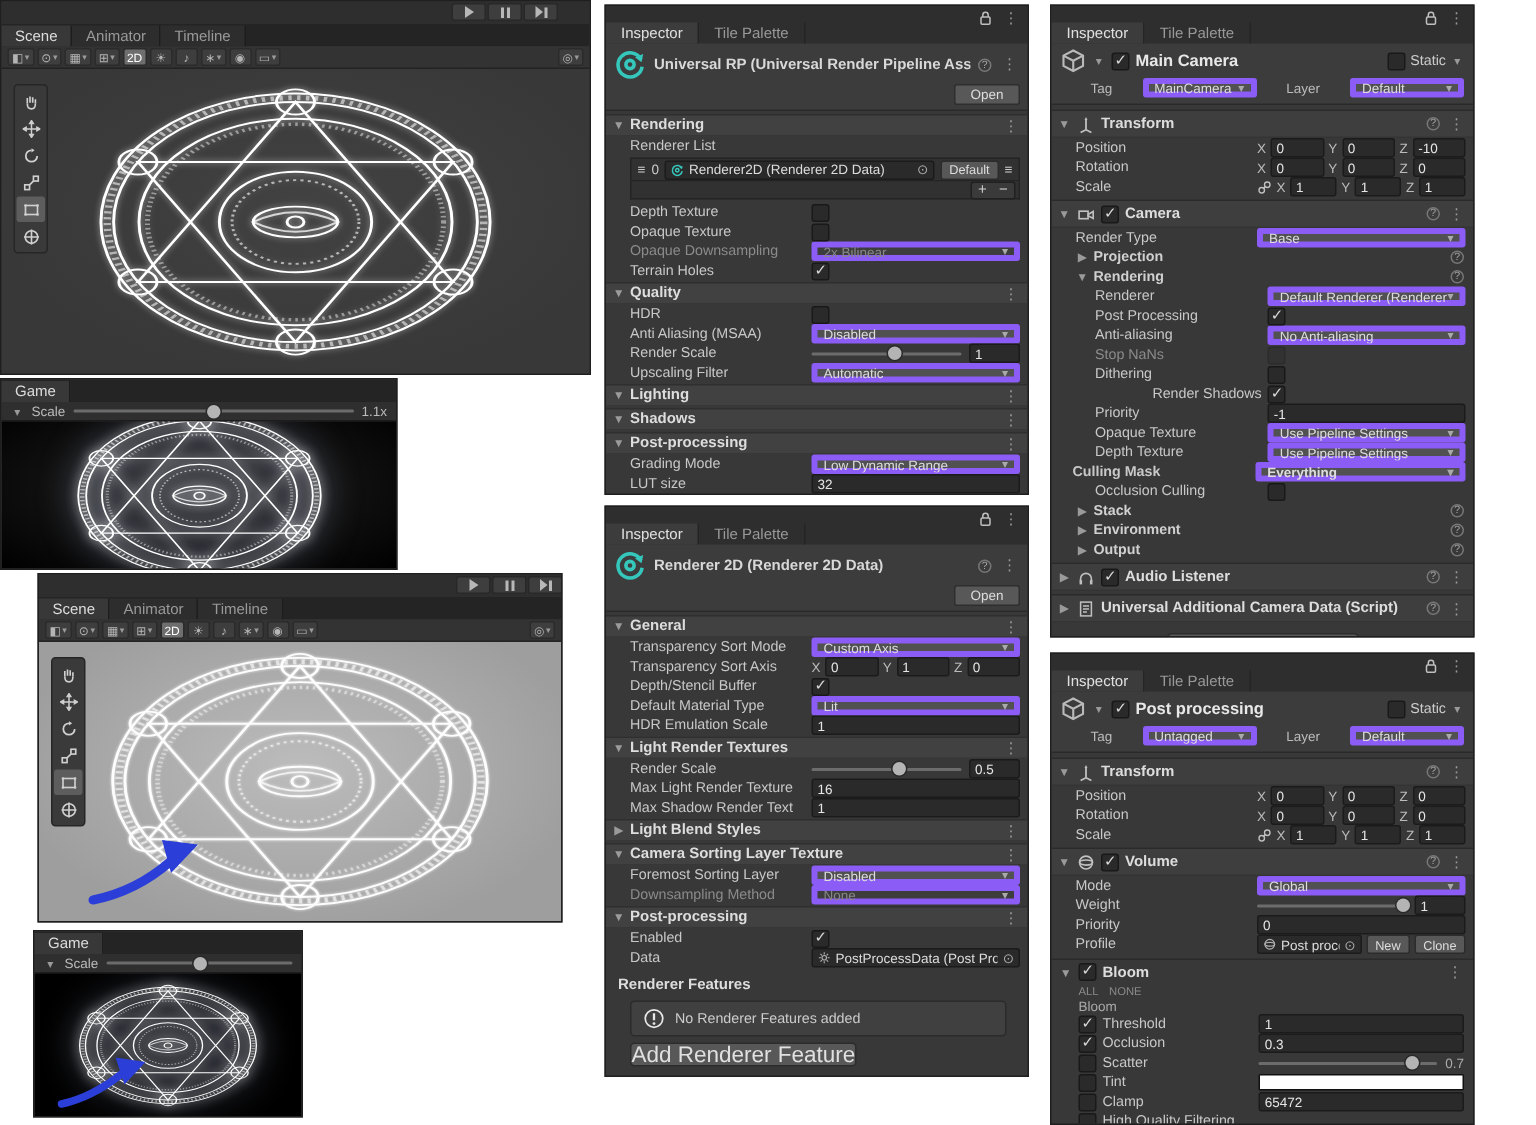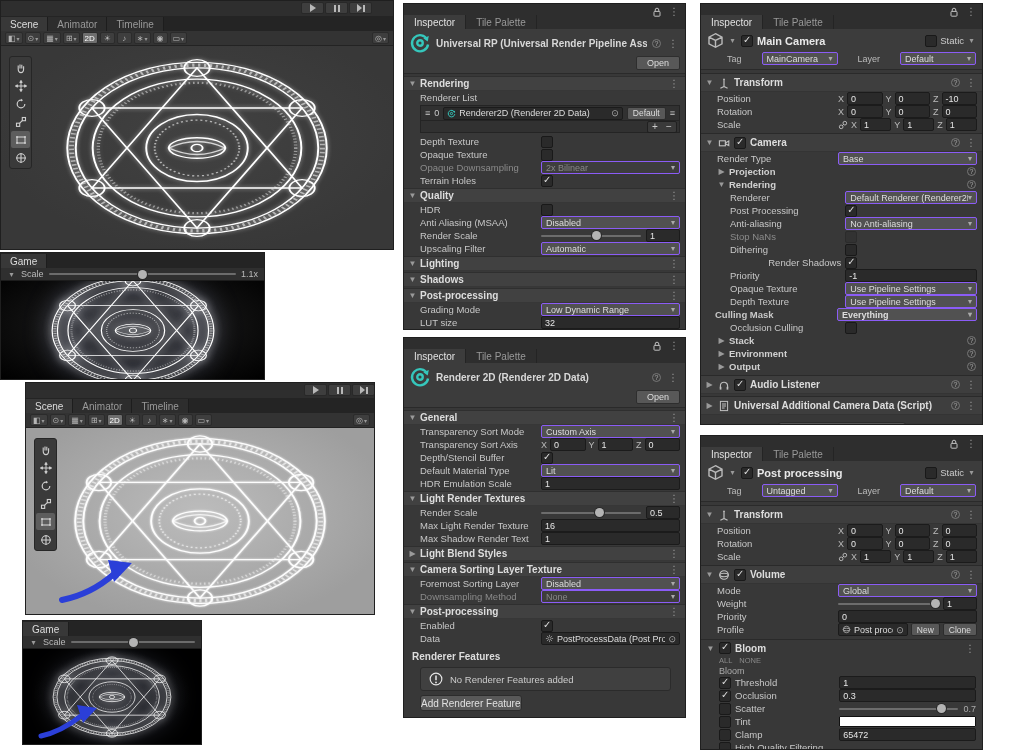--- a/index.html
+++ b/index.html
@@ -75,7 +75,7 @@
 .chk{width:12px;height:12px;background:#2a2a2a;border:1px solid #191919;border-radius:2px;position:relative;flex:none}
 .chk.on::after{content:"\2713";color:#ddd;font-size:10px;position:absolute;left:1px;top:-2px}
 .chk.dis{opacity:.4}
-.drop{flex:1;height:13px;background:#515151;border:1px solid #8b5cf6;border-radius:2px;display:flex;align-items:center;padding:0 4px;font-size:9px;color:#ddd;min-width:0}
+.drop{flex:1;height:13px;background:#515151;border:4px solid #8b5cf6;border-radius:2px;display:flex;align-items:center;padding:0 4px;font-size:9px;color:#ddd;min-width:0}
 .drop span{flex:1;white-space:nowrap;overflow:hidden}
 .drop::after{content:"\25BE";color:#aaa;font-size:8px;flex:none}
 .drop.dis{background:#3d3d3d;color:#888}

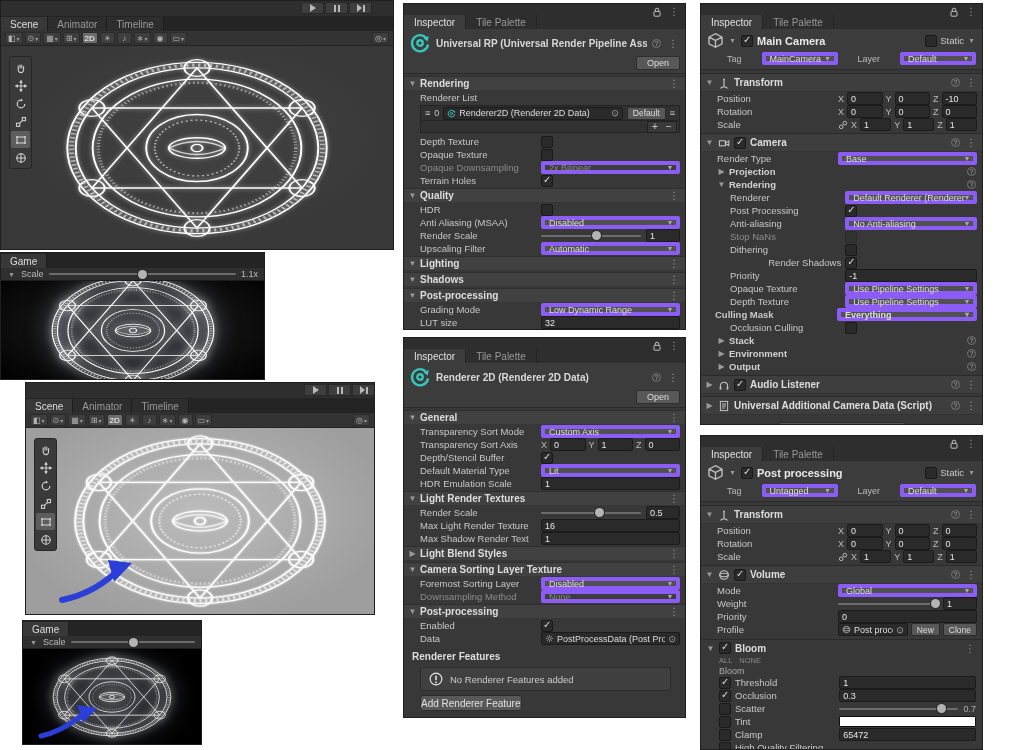--- a/index.html
+++ b/index.html
@@ -99,7 +99,7 @@
 .pmbox span{width:14px;text-align:center;color:#ccc;font-size:10px;line-height:10px}
 .h2row{height:15px;display:flex;align-items:center;padding-left:8px;font-weight:bold;font-size:10px;color:#ddd;margin-top:4px}
 .infobox{margin:3px 14px 2px 16px;background:#404040;border:1px solid #2b2b2b;border-radius:3px;height:24px;display:flex;align-items:center;gap:7px;padding:0 8px;color:#ccc;font-size:9.5px}
-.bigbtn{margin:4px 14px 3px 16px;height:16px;background:#585858;border:1px solid #2c2c2c;border-radius:3px;color:#e0e0e0;font-size:10px;display:flex;align-items:center;justify-content:center}
+.bigbtn{margin:4px 14px 3px 16px;height:16px;background:#585858;border:1px solid #2c2c2c;border-radius:3px;color:#e0e0e0;font-size:15px;display:flex;align-items:center;justify-content:center}
 .addwrap{display:flex;justify-content:center;margin-top:7px}
 .addcomp{width:128px;height:18px;background:#585858;border:1px solid #2c2c2c;border-radius:3px;color:#e0e0e0;font-size:10px;display:flex;align-items:center;justify-content:center}
 .comp{height:19px;display:flex;align-items:center;gap:4px;background:#3e3e3e;border-top:1px solid #2a2a2a;border-bottom:1px solid #343434;padding:0 4px;margin-top:2px}

